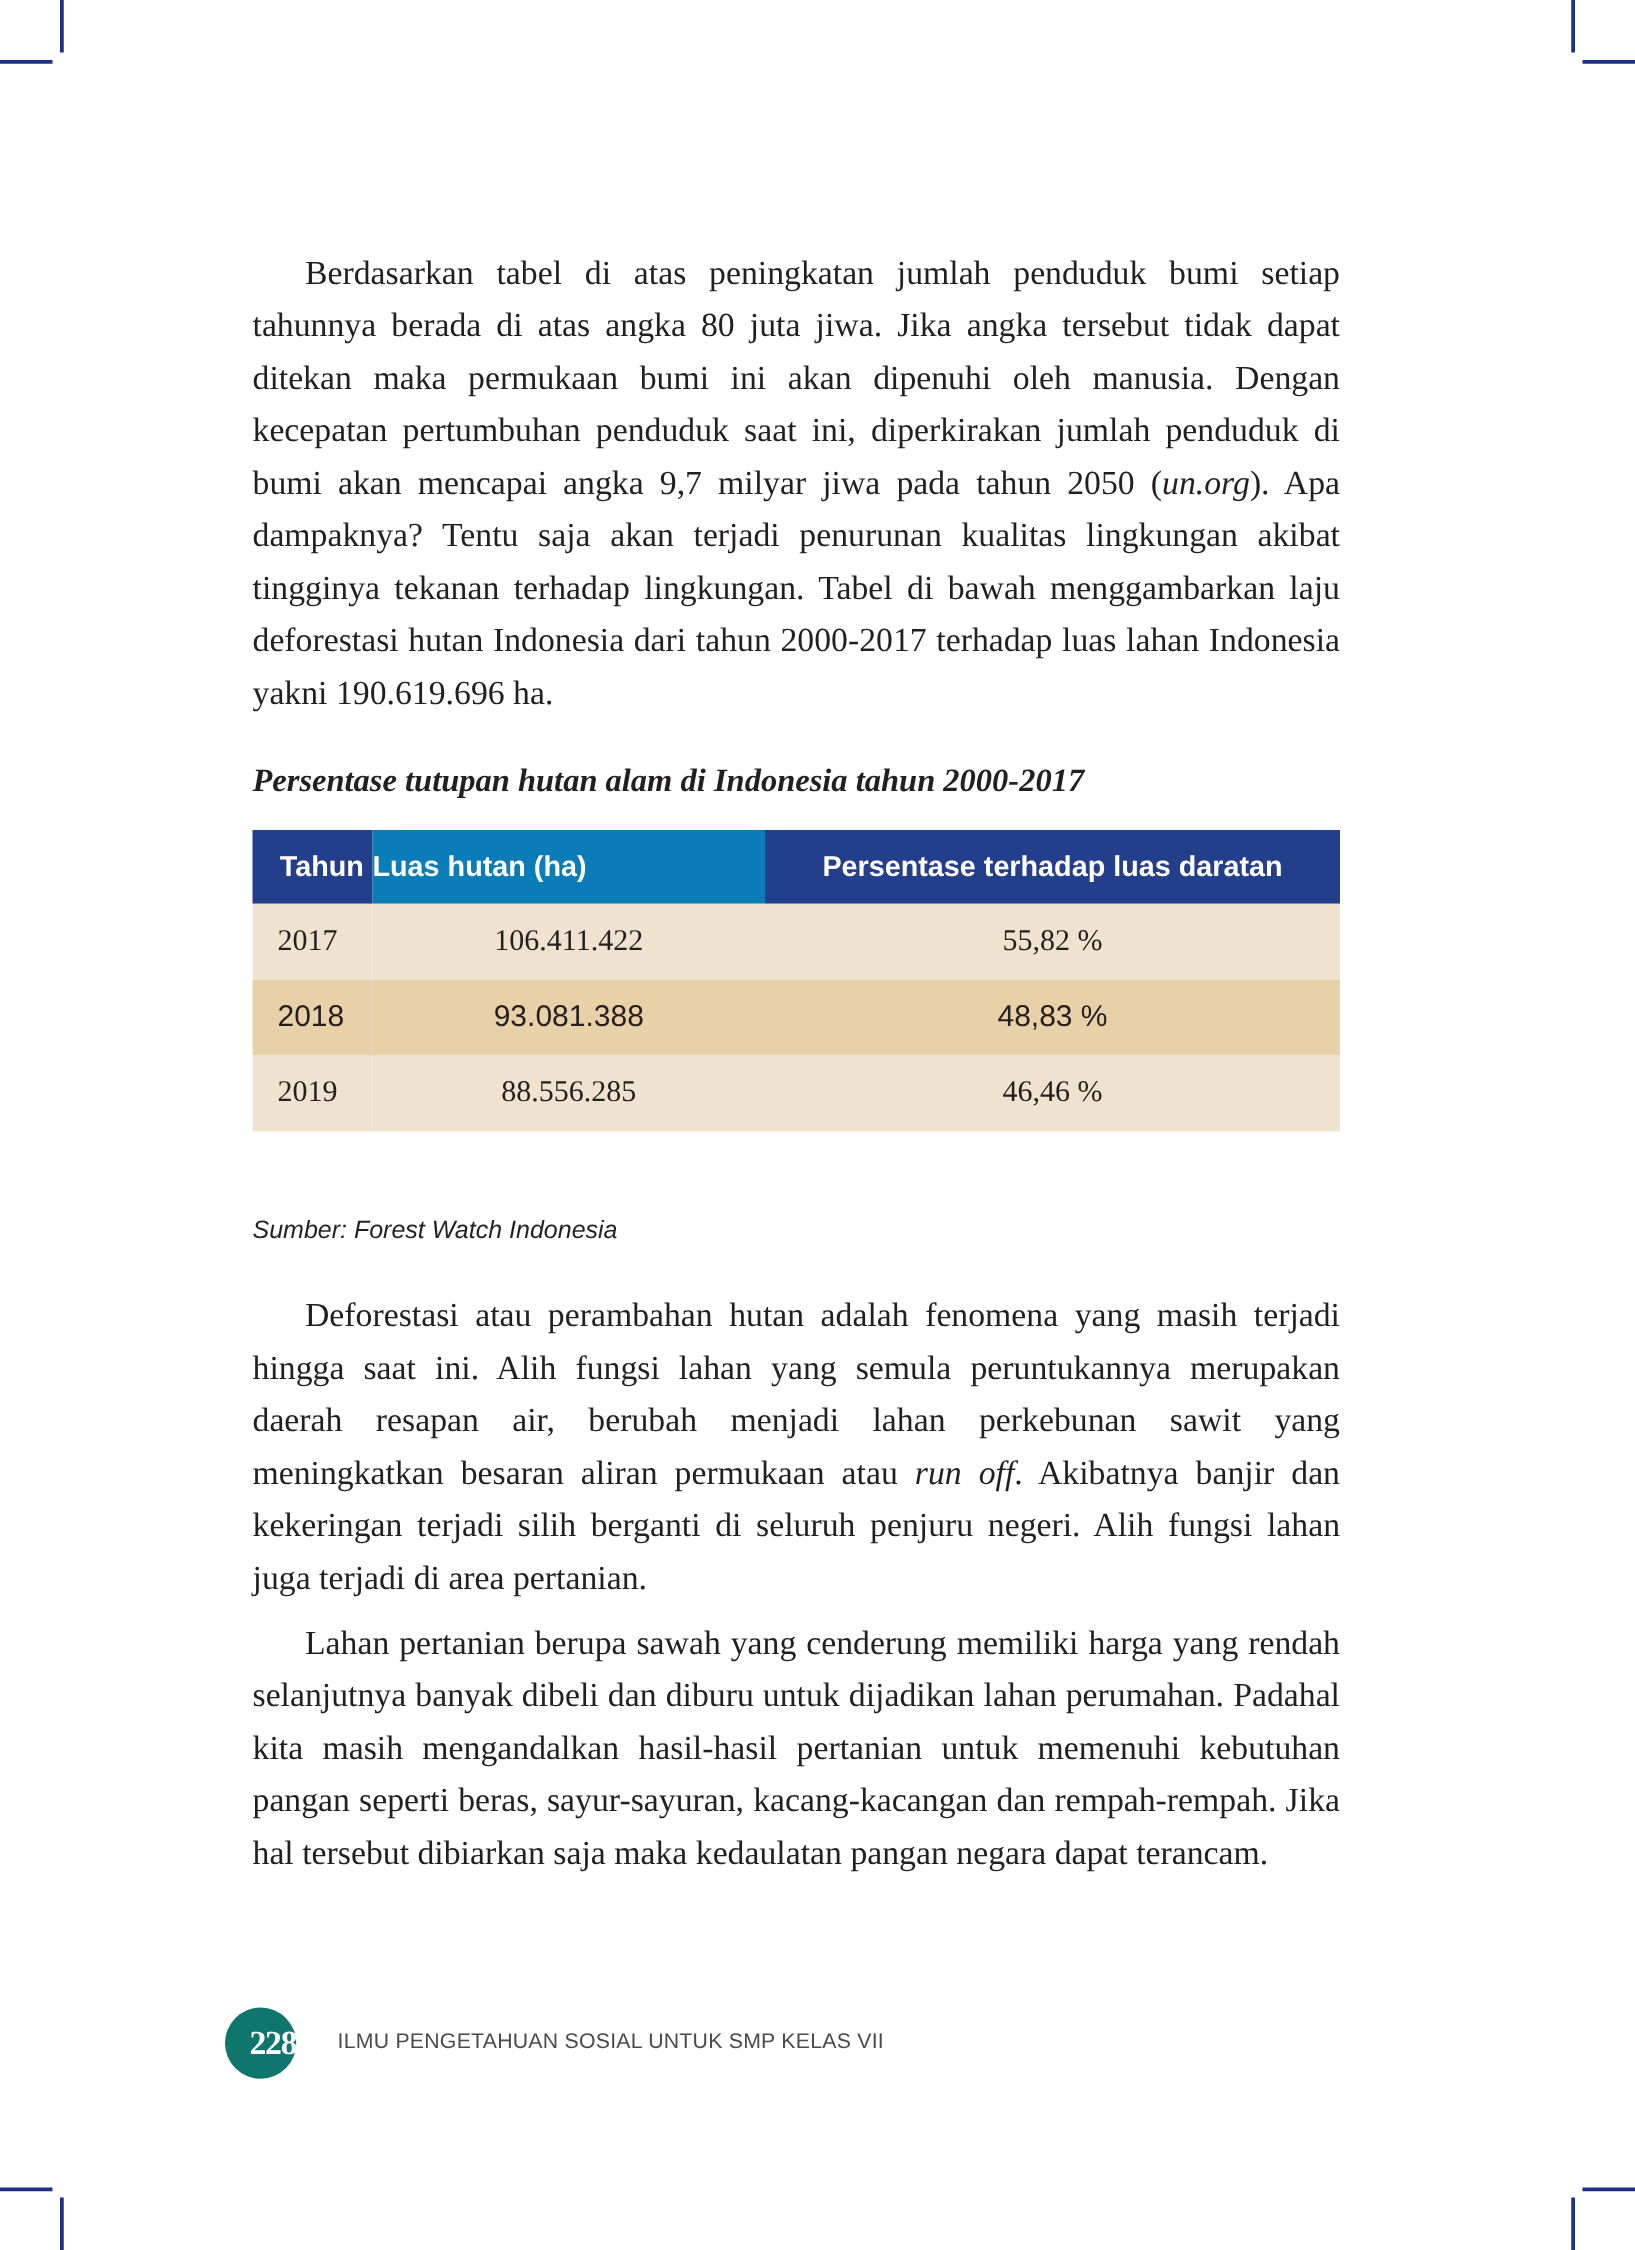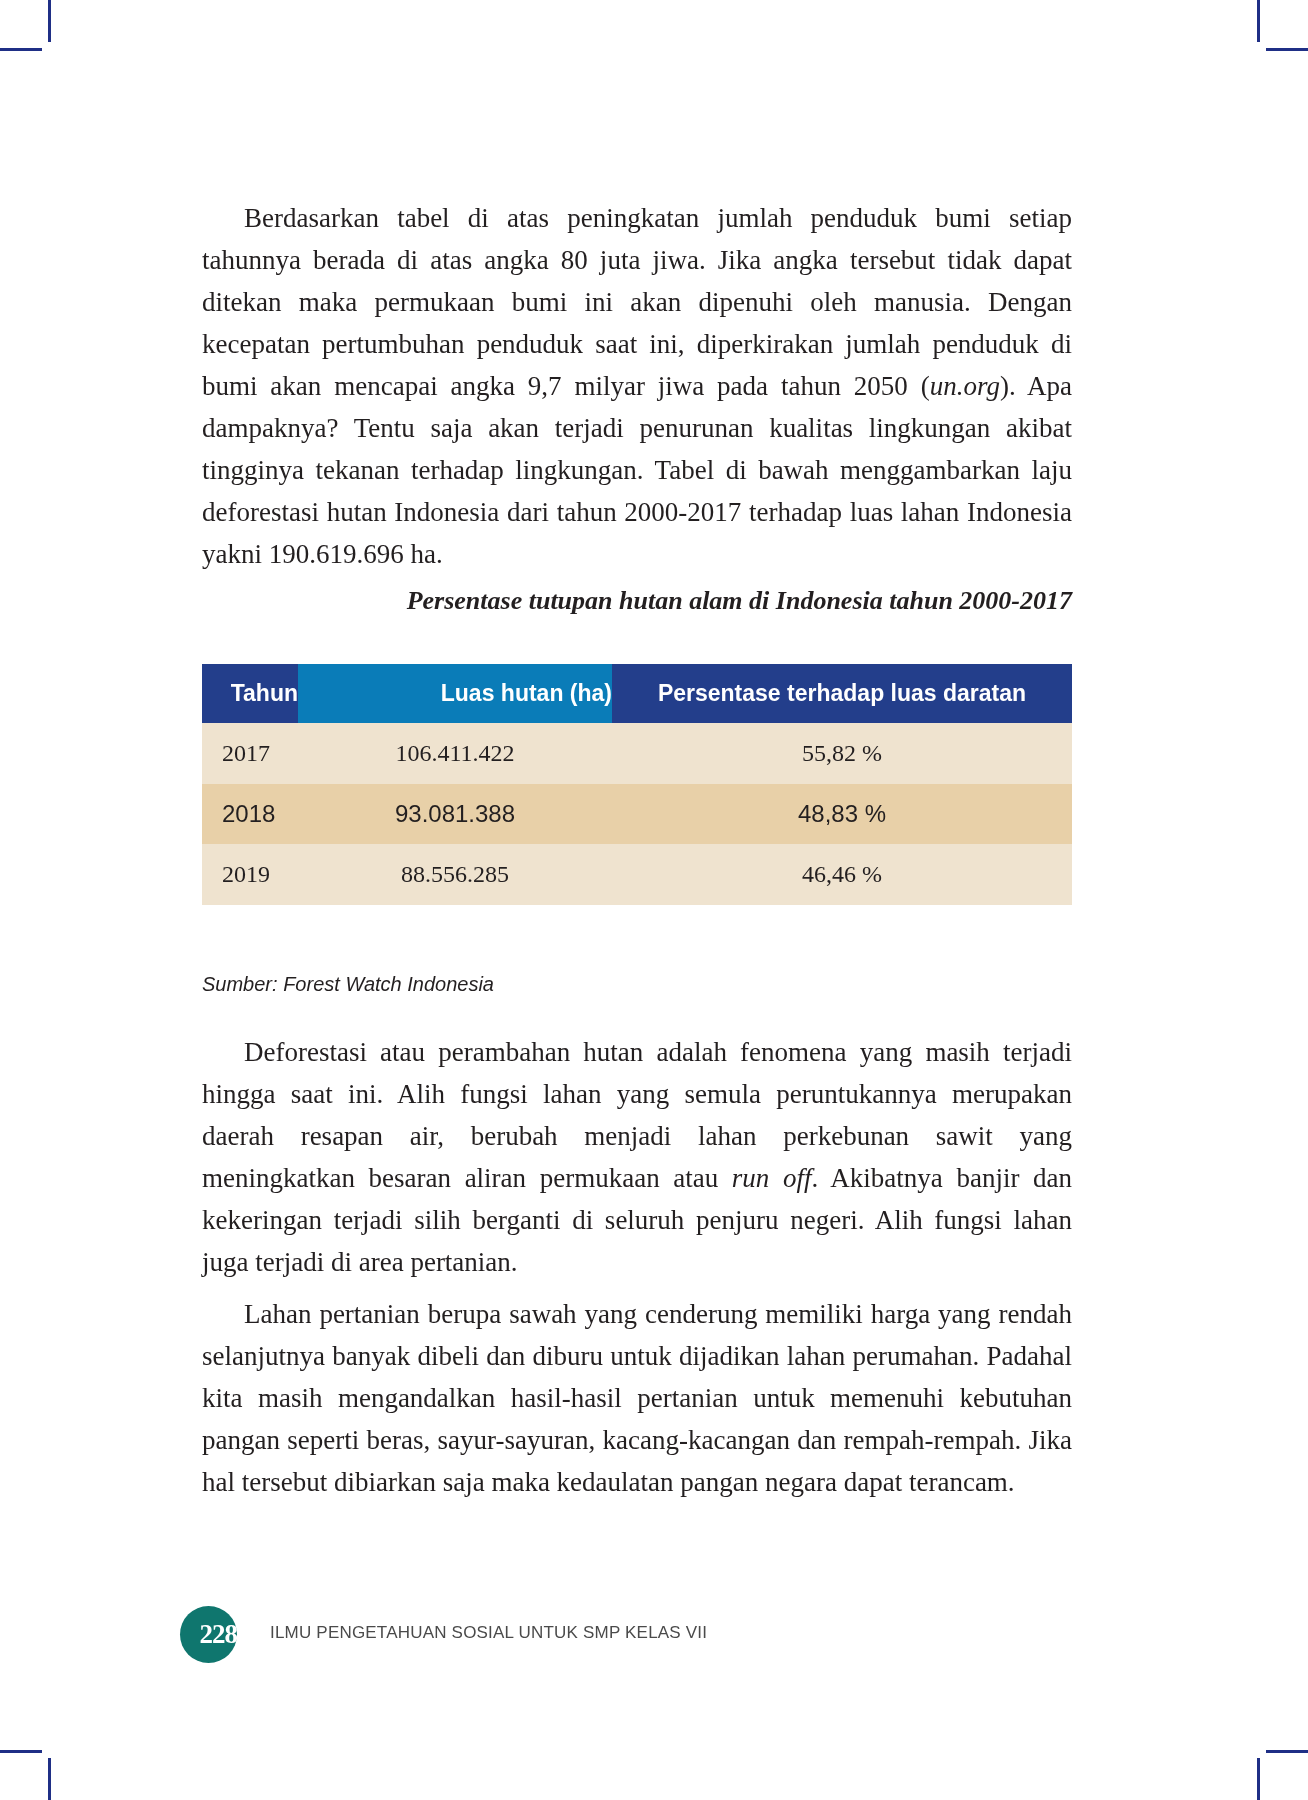--- a/index.html
+++ b/index.html
@@ -18,8 +18,8 @@
     }
     .para i { font-style: italic; }
     .caption {
-      position: absolute; left: 202px; width: 870px; top: 581px;
-      text-align: right;
+      position: absolute; left: 202px; width: 870px; top: 605px;
+      text-align: left;
       font-family: "Liberation Serif", serif; font-style: italic; font-weight: bold;
       font-size: 26px; line-height: 40px; color: #231f20;
     }

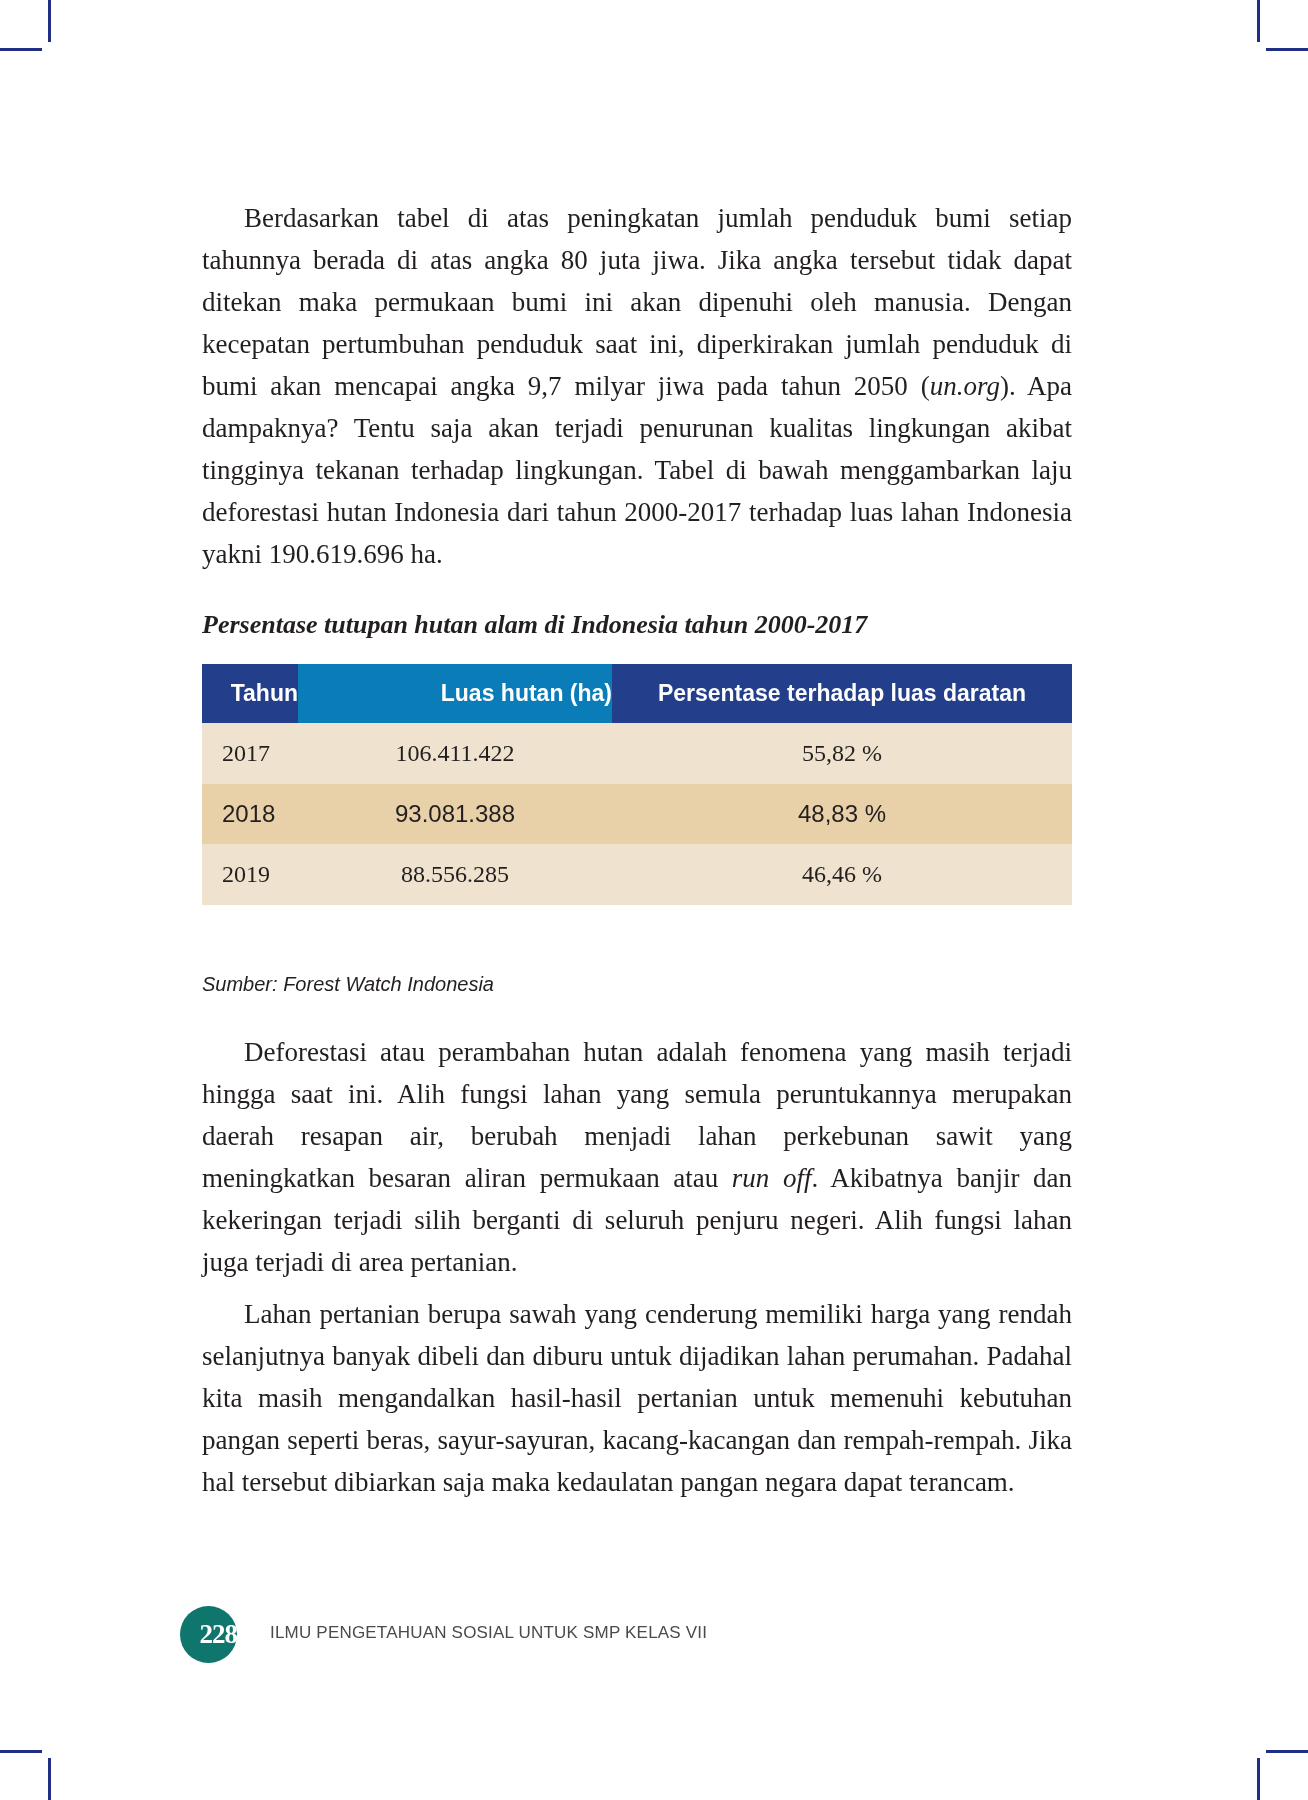--- a/index.html
+++ b/index.html
@@ -31,7 +31,7 @@
     table.data th {
       height: 59px; color: #ffffff; font-size: 23px; font-weight: bold; padding: 0;
     }
-    table.data th.c1 { width: 96px; background: #233e8b; text-align: right; padding-left: 15px; box-sizing: border-box; margin-top: 16px; }
+    table.data th.c1 { width: 96px; background: #233e8b; text-align: center; padding-left: 15px; box-sizing: border-box; margin-top: 16px; }
     table.data th.c2 { width: 314px; background: #0a7cb8; text-align: right; margin-top: 40px; }
     table.data th.c3 { background: #233e8b; text-align: center; }
     table.data td {

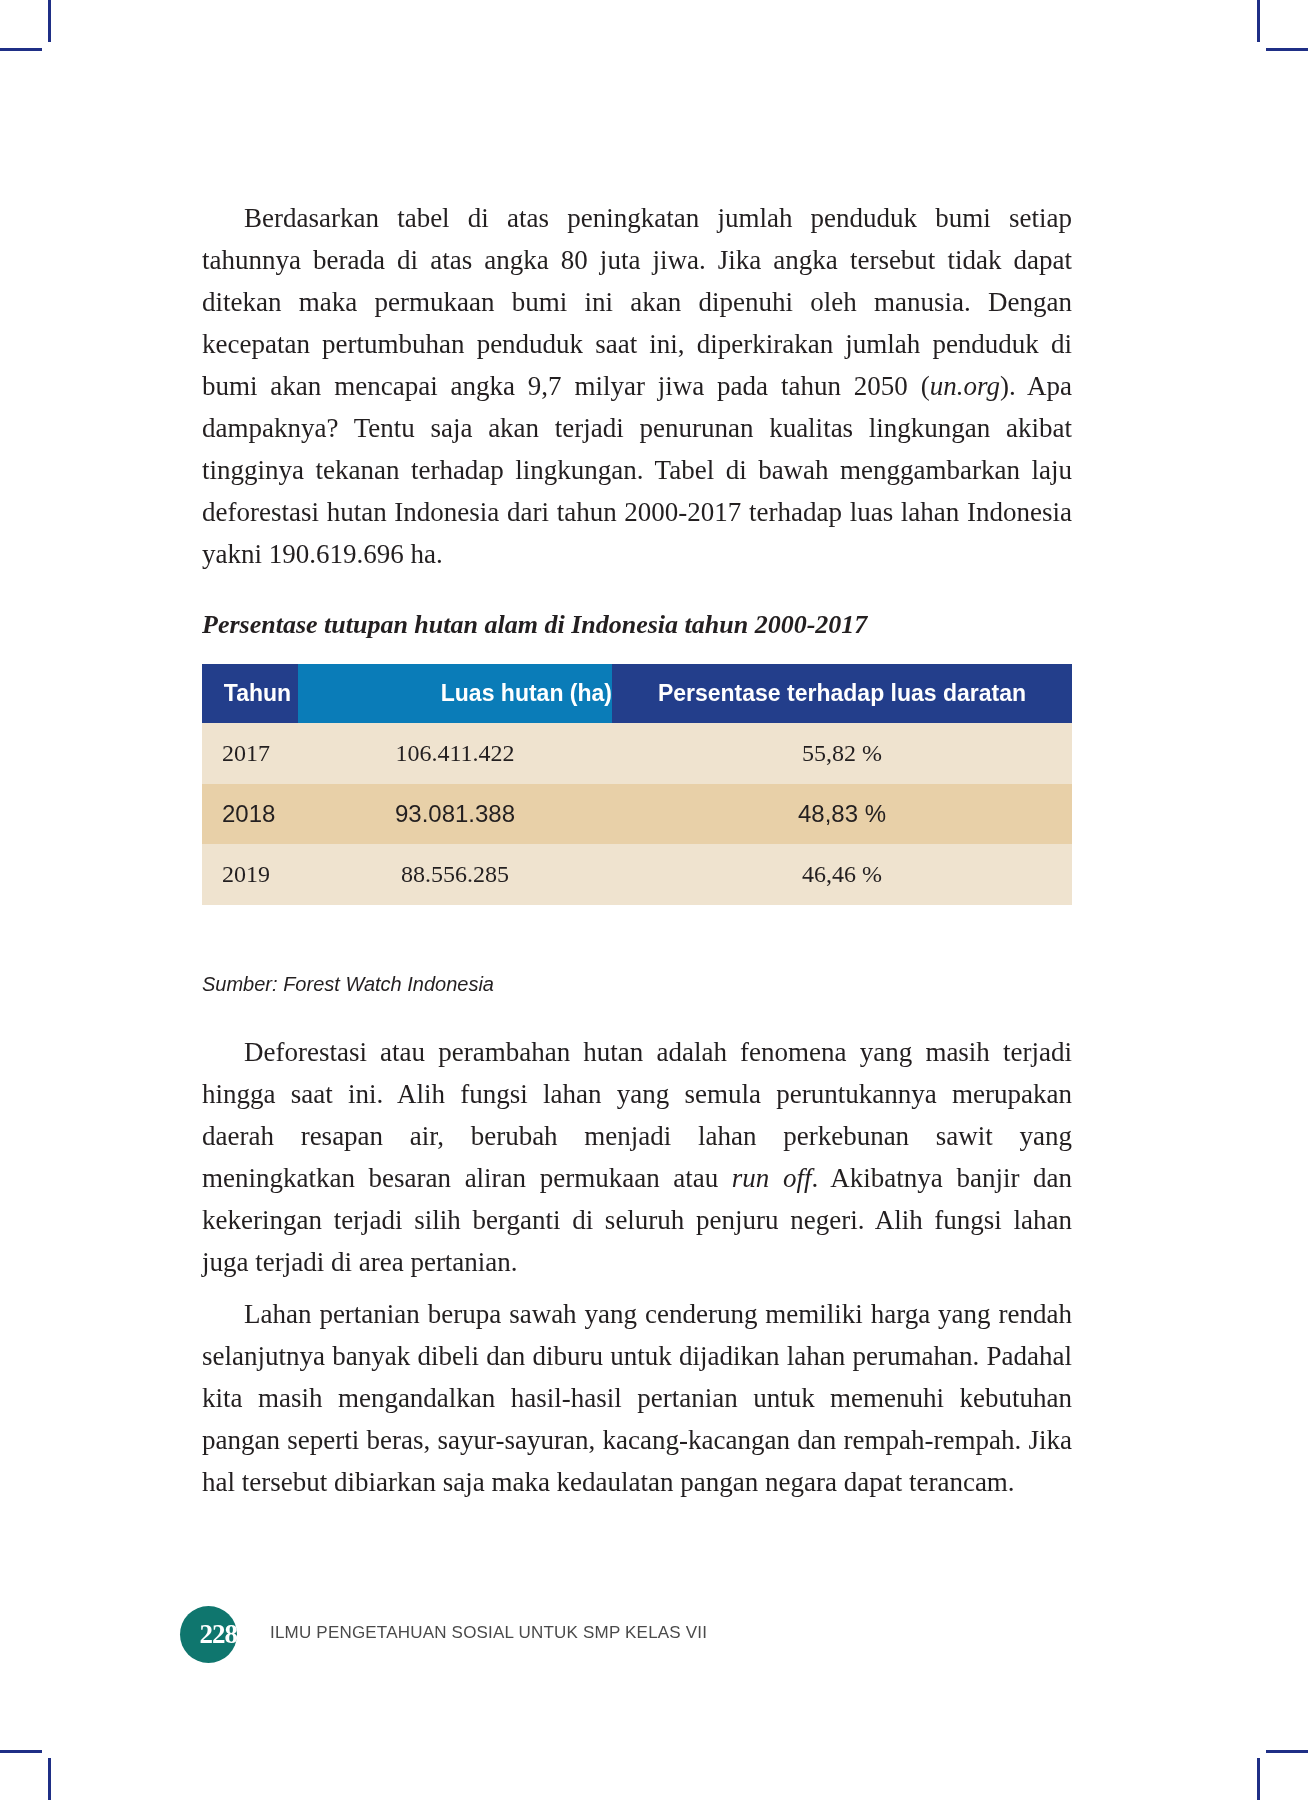--- a/index.html
+++ b/index.html
@@ -32,7 +32,7 @@
       height: 59px; color: #ffffff; font-size: 23px; font-weight: bold; padding: 0;
     }
     table.data th.c1 { width: 96px; background: #233e8b; text-align: center; padding-left: 15px; box-sizing: border-box; margin-top: 16px; }
-    table.data th.c2 { width: 314px; background: #0a7cb8; text-align: right; margin-top: 40px; }
+    table.data th.c2 { width: 314px; background: #0a7cb8; text-align: left; margin-top: 40px; }
     table.data th.c3 { background: #233e8b; text-align: center; }
     table.data td {
       height: 60.5px; font-size: 24px; color: #231f20; padding: 0;

